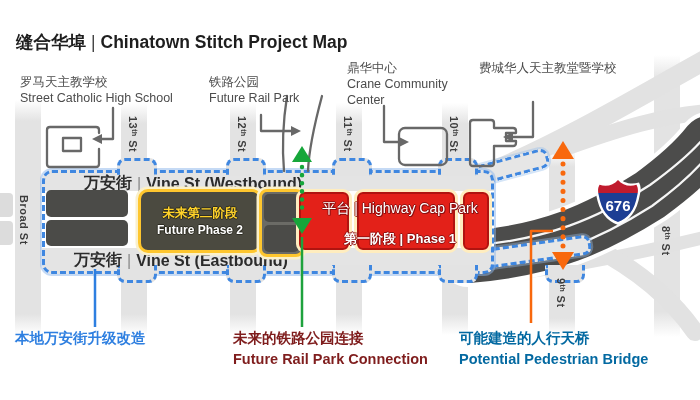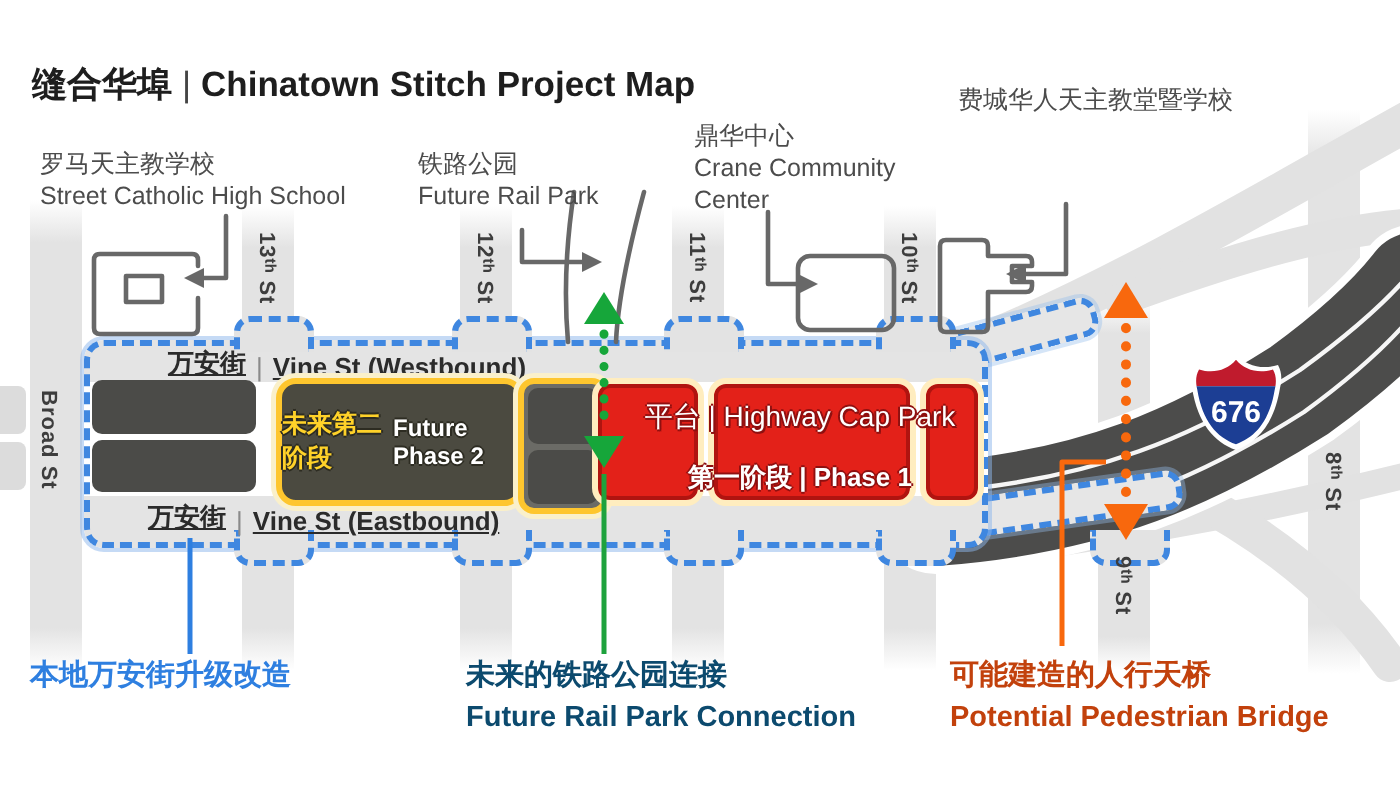--- a/index.html
+++ b/index.html
@@ -202,7 +202,7 @@
     <div>鼎华中心</div>
     <div>Crane Community Center</div>
   </div>
-  <div class="landmark" style="left:479px;top:42px;">
+  <div class="landmark" style="left:479px;top:60px;">
     <div>费城华人天主教堂暨学校</div>
   </div>
 

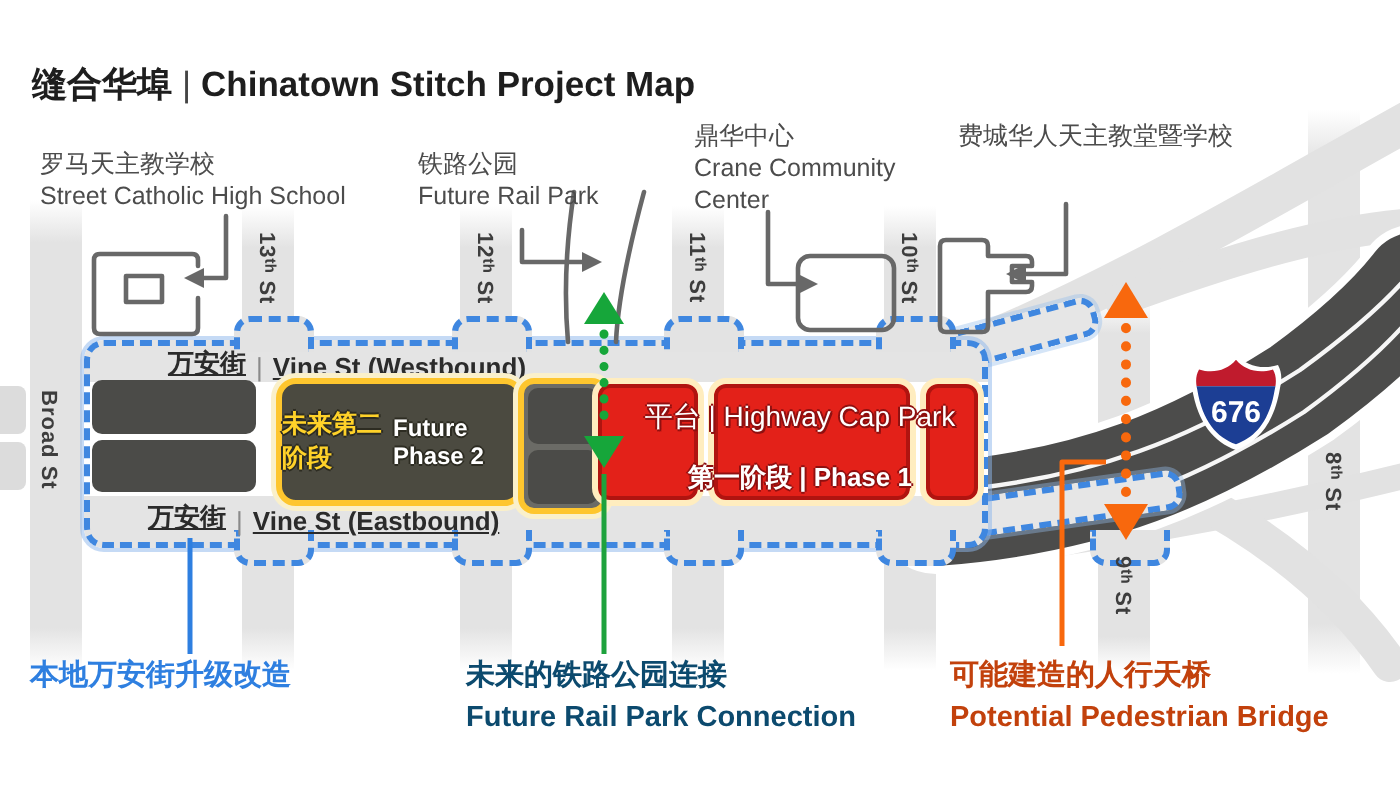--- a/index.html
+++ b/index.html
@@ -20,7 +20,7 @@
   .seg{position:absolute;background:#e6e6e6;border:3px dashed #3f87e0;border-radius:8px;
     box-shadow:0 0 0 2px rgba(150,190,235,.4);}
   
-  .vine{position:absolute;font-weight:bold;font-size:13px;color:#2b2b2b;white-space:nowrap;display:flex;gap:5px;align-items:flex-end;text-decoration:underline;}
+  .vine{position:absolute;font-weight:bold;font-size:16px;color:#2b2b2b;white-space:nowrap;display:flex;gap:5px;align-items:center;}
   .vine .bar{color:#8a8a8a;font-weight:normal;}
   
   .cells{position:absolute;display:flex;flex-direction:column;gap:3px;}

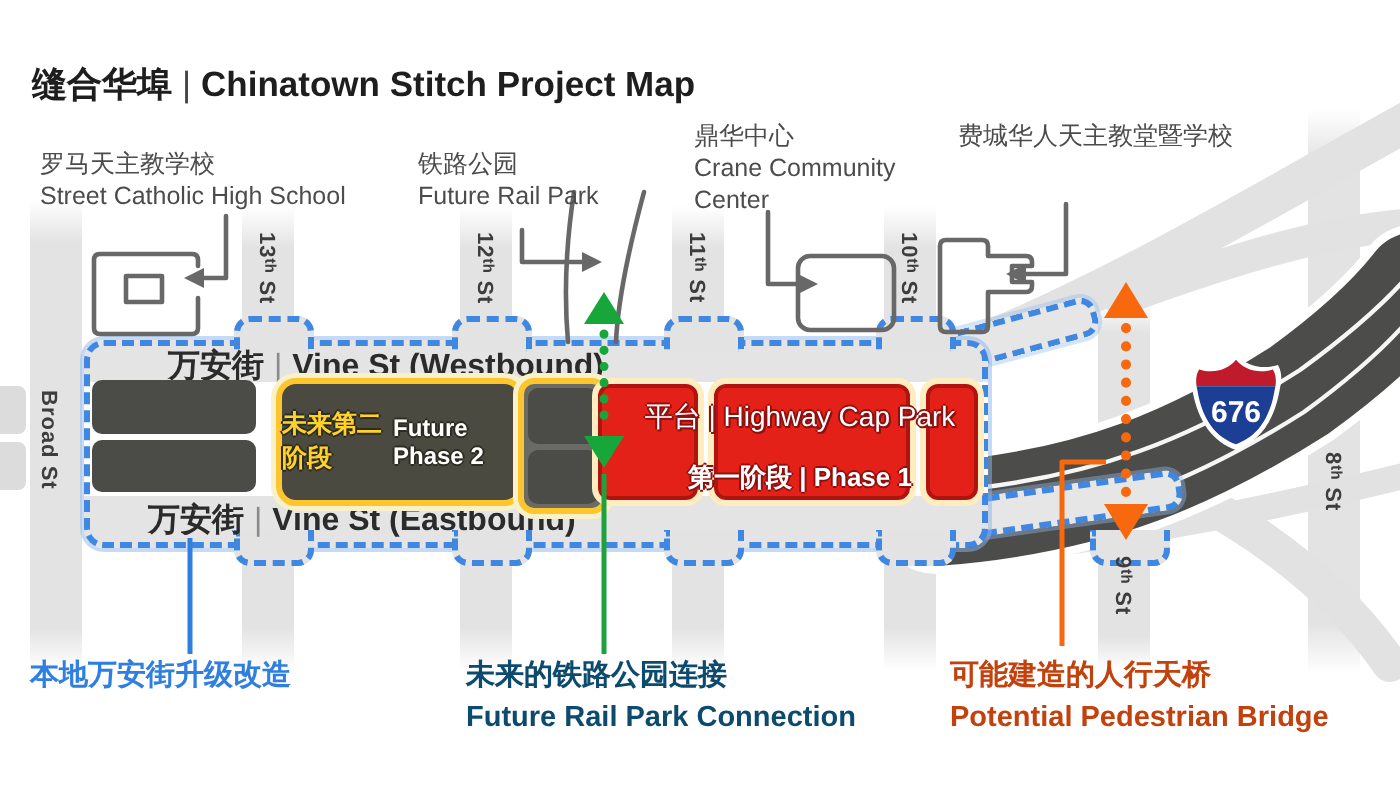--- a/index.html
+++ b/index.html
@@ -27,7 +27,7 @@
   .cells>div{flex:1;background:#4b4b48;border-radius:5px;}
   .phase2{position:absolute;left:138px;top:189px;width:118px;height:58px;background:#4b4a40;
     border:3.5px solid #fec62e;border-radius:10px;box-shadow:0 0 0 2.5px #faf0ca;
-    display:flex;flex-direction:row;align-items:center;justify-content:center;gap:1px;}
+    display:flex;flex-direction:column;align-items:center;justify-content:center;gap:1px;}
   .phase2 .zh{font-weight:bold;font-size:12.5px;color:#ffd229;
     text-shadow:1px 0 #2d2c22,-1px 0 #2d2c22,0 1px #2d2c22,0 -1px #2d2c22;}
   .phase2 .en{font-weight:bold;font-size:12px;color:#ffffff;

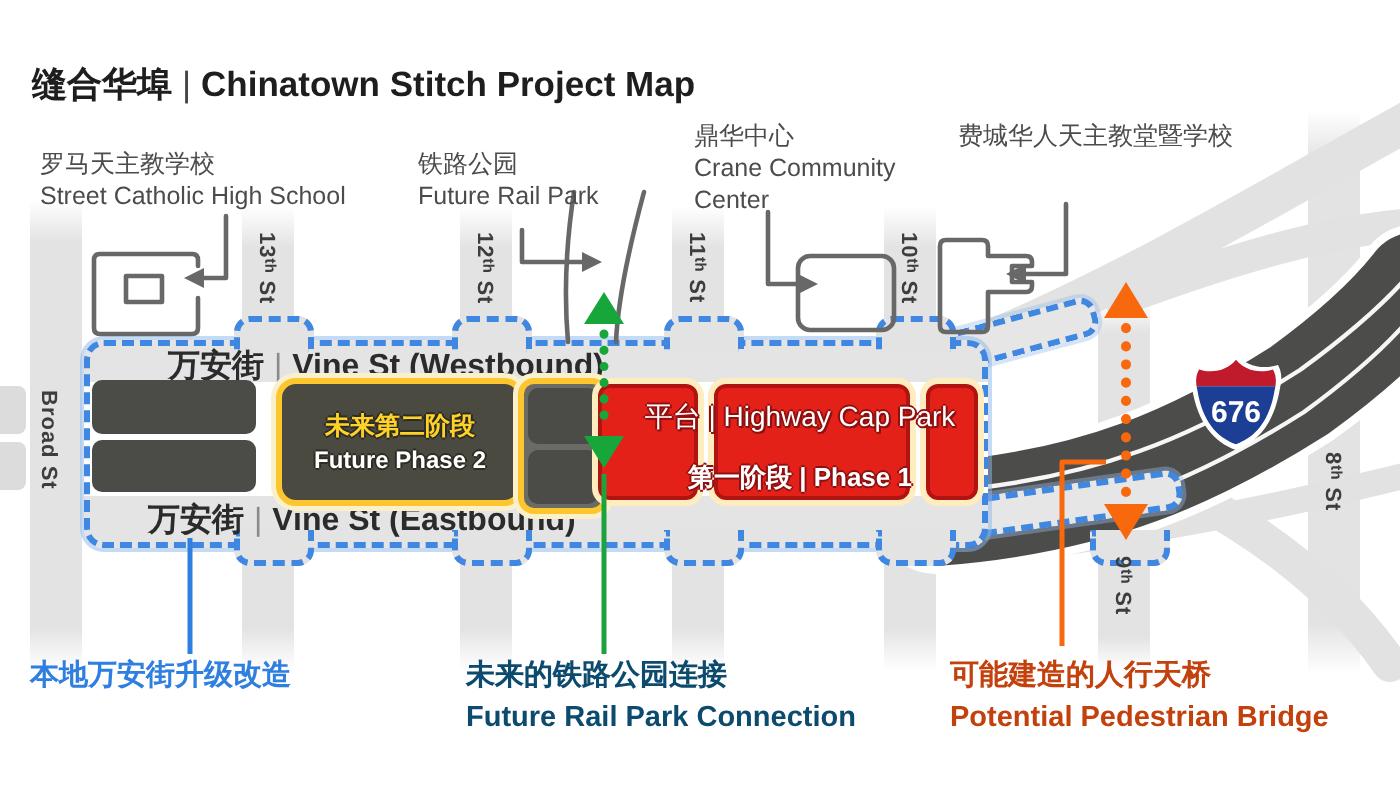--- a/index.html
+++ b/index.html
@@ -217,7 +217,7 @@
   <div class="legend" style="left:15px;color:#2e7fe0;">
     <div>本地万安街升级改造</div>
   </div>
-  <div class="legend" style="left:233px;color:#0c4a6e;">
+  <div class="legend" style="left:233px;color:#7f1d1d;">
     <div>未来的铁路公园连接</div>
     <div>Future Rail Park Connection</div>
   </div>

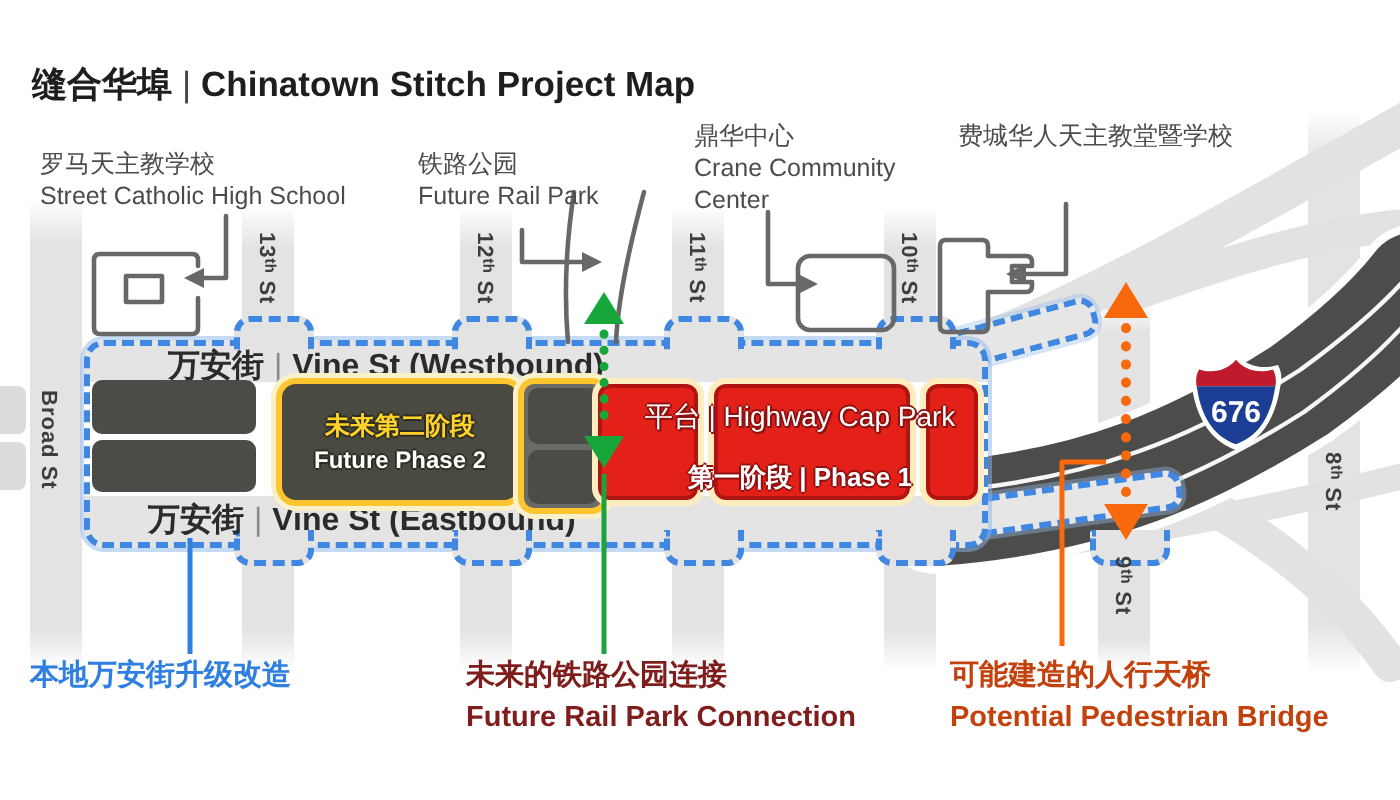--- a/index.html
+++ b/index.html
@@ -221,7 +221,7 @@
     <div>未来的铁路公园连接</div>
     <div>Future Rail Park Connection</div>
   </div>
-  <div class="legend" style="left:459px;color:#c2410c;margin-left:16px;">
+  <div class="legend" style="left:459px;color:#0369a1;">
     <div>可能建造的人行天桥</div>
     <div>Potential Pedestrian Bridge</div>
   </div>

